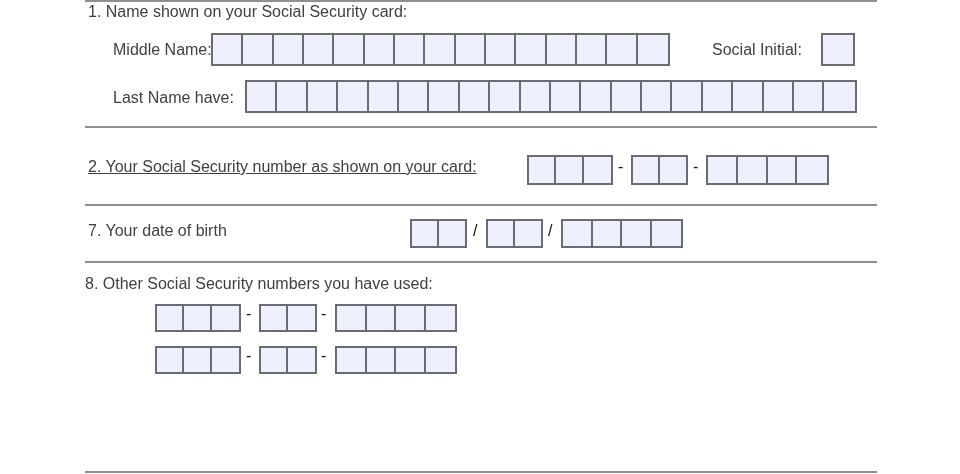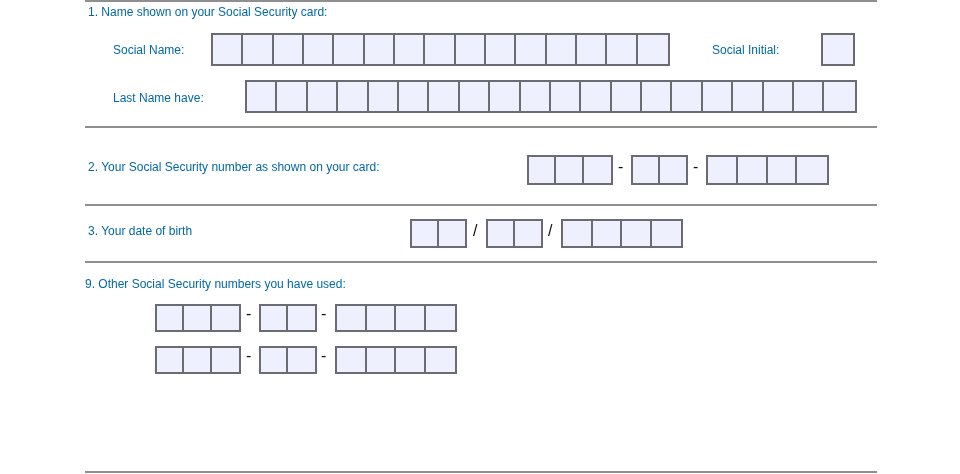--- a/index.html
+++ b/index.html
@@ -24,10 +24,10 @@
     }
     .label {
       position: absolute;
-      font-size: 12px;
+      font-size: 16px;
       line-height: 18px;
       white-space: nowrap;
-      color: #0369a1;
+      color: #404040;
     }
     .boxes {
       position: absolute;

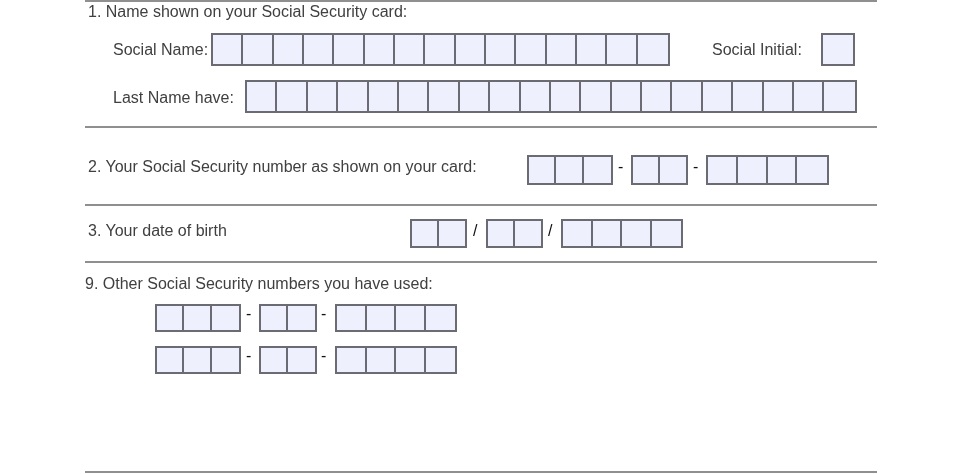--- a/index.html
+++ b/index.html
@@ -69,7 +69,7 @@
 
 <div class="label" style="left:88px; top:3px;">1. Name shown on your Social Security card:</div>
 
-<div class="label" style="left:113px; top:41px;">Social Name:</div>
+<div class="label" style="left:113px; top:41px;">Middle Name:</div>
 <div class="boxes" id="first-name-boxes" style="left:211px; top:33px; width:459px; height:33px;">
     <input type="text" maxlength="1" class="cell" style="width: 6.66667%;">
     <input type="text" maxlength="1" class="cell" style="width: 6.66667%;">

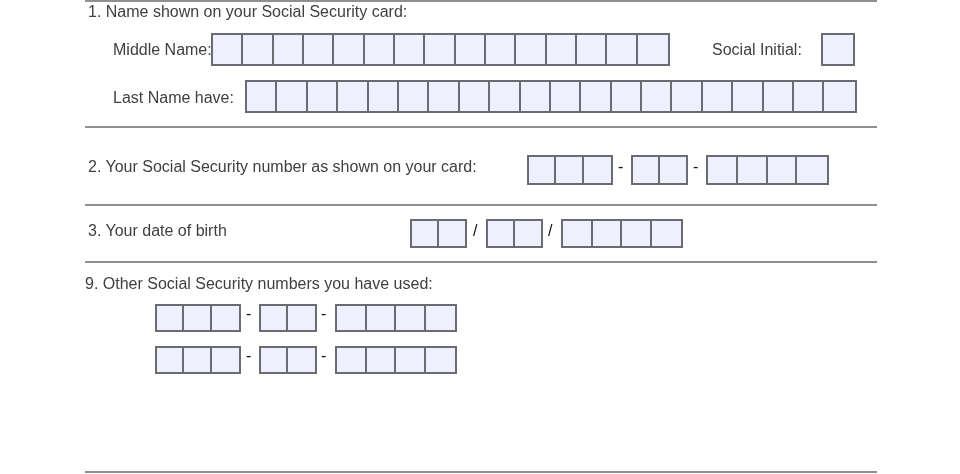--- a/index.html
+++ b/index.html
@@ -119,7 +119,7 @@
 
 <div class="hline" style="top:126px;"></div>
 
-<div class="label" style="left:88px; top:158px;">2. Your Social Security number as shown on your card:</div>
+<div class="label" style="left:88px; top:158px;text-decoration:underline;">2. Your Social Security number as shown on your card:</div>
 <div class="boxes" style="left:527px; top:155px; width:86px; height:30px;">
     <input type="text" maxlength="1" class="cell" style="width: 33.3333%;">
     <input type="text" maxlength="1" class="cell" style="width: 33.3333%;">

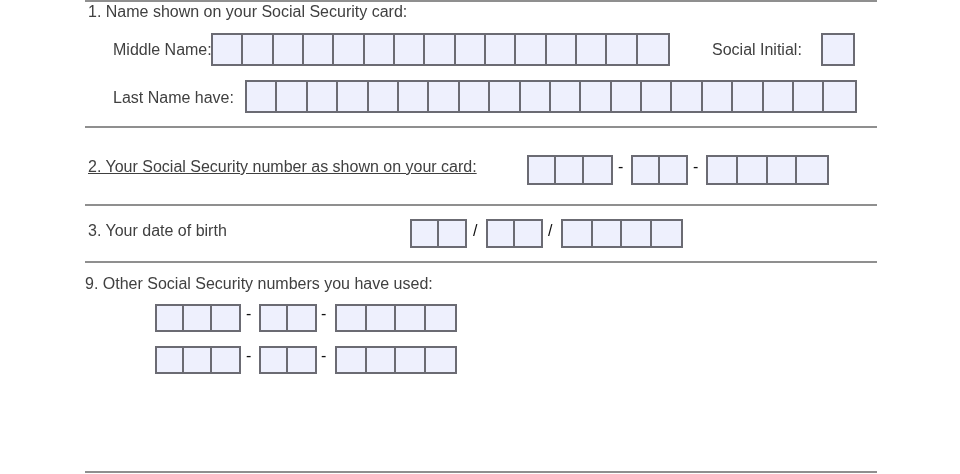--- a/index.html
+++ b/index.html
@@ -140,7 +140,7 @@
 
 <div class="hline" style="top:204px;"></div>
 
-<div class="label" style="left:88px; top:222px;">3. Your date of birth</div>
+<div class="label" style="left:88px; top:222px;">7. Your date of birth</div>
 <div class="boxes" style="left:410px; top:219px; width:57px; height:29px;">
     <input type="text" maxlength="1" class="cell" style="width: 50%;">
     <input type="text" maxlength="1" class="cell" style="width: 50%;">

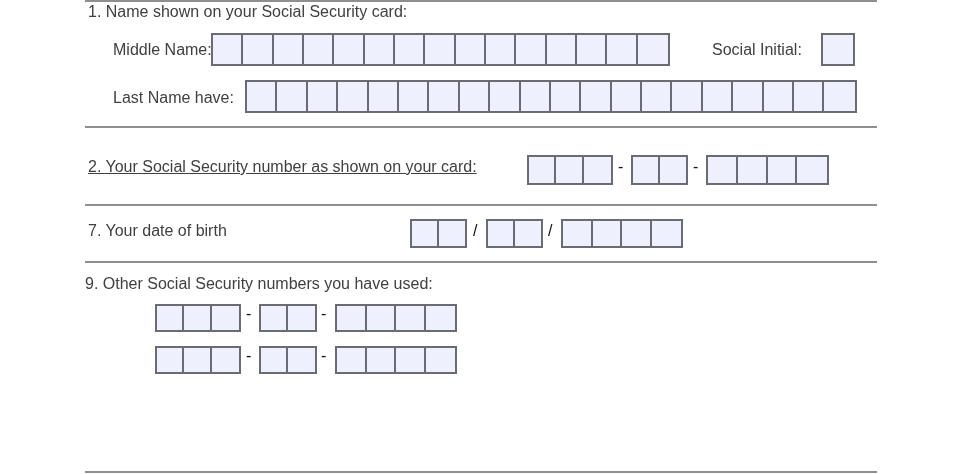--- a/index.html
+++ b/index.html
@@ -160,7 +160,7 @@
 
 <div class="hline" style="top:261px;"></div>
 
-<div class="label" style="left:85px; top:275px;">9. Other Social Security numbers you have used:</div>
+<div class="label" style="left:85px; top:275px;">8. Other Social Security numbers you have used:</div>
 
 <div class="boxes" style="left:155px; top:304px; width:86px; height:28px;">
     <input type="text" maxlength="1" class="cell" style="width: 33.3333%;">

